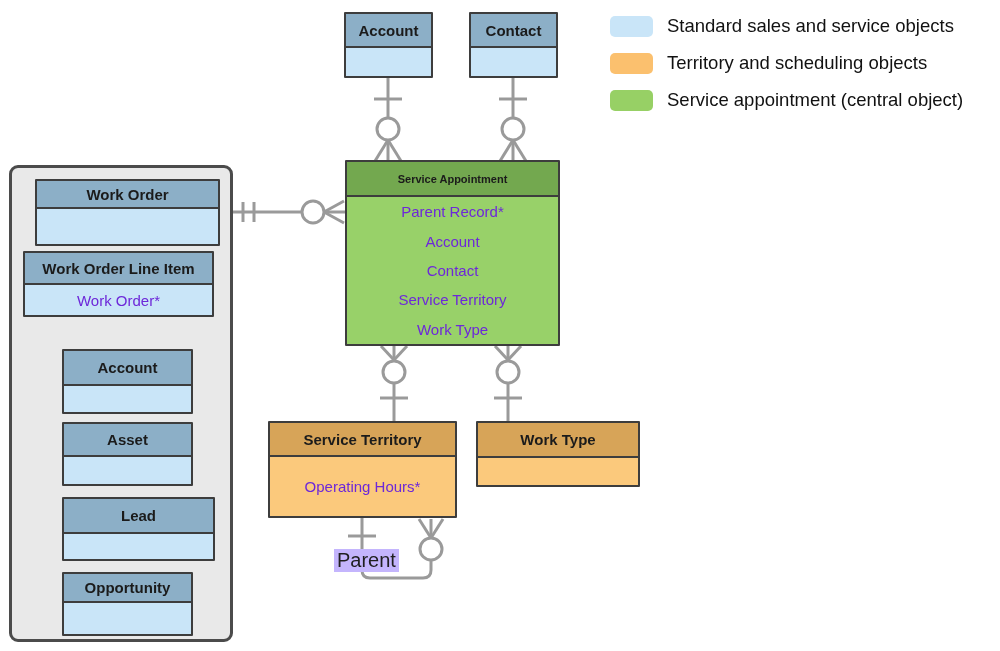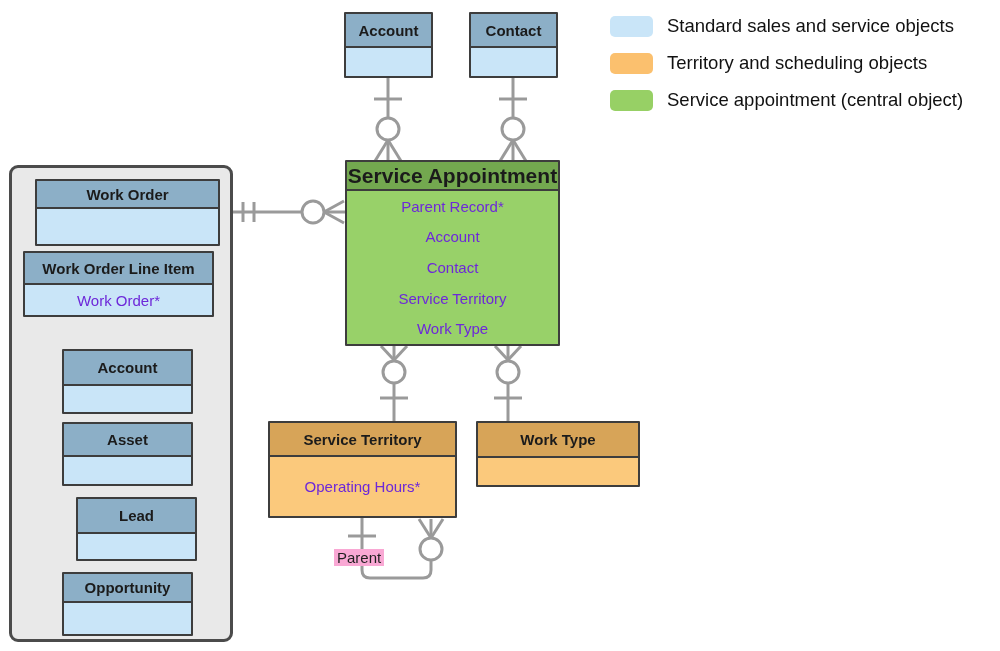--- a/index.html
+++ b/index.html
@@ -130,7 +130,7 @@
   </div>
 
   <div class="entity theme-green" style="left:345px;top:160px;width:215px;height:186px">
-    <div class="entity-header" style="height:29px;font-size:21px">Service Appointment</div>
+    <div class="entity-header" style="height:35px;font-size:11px">Service Appointment</div>
     <div class="entity-fields">
       <div class="field">Parent Record*</div>
       <div class="field">Account</div>

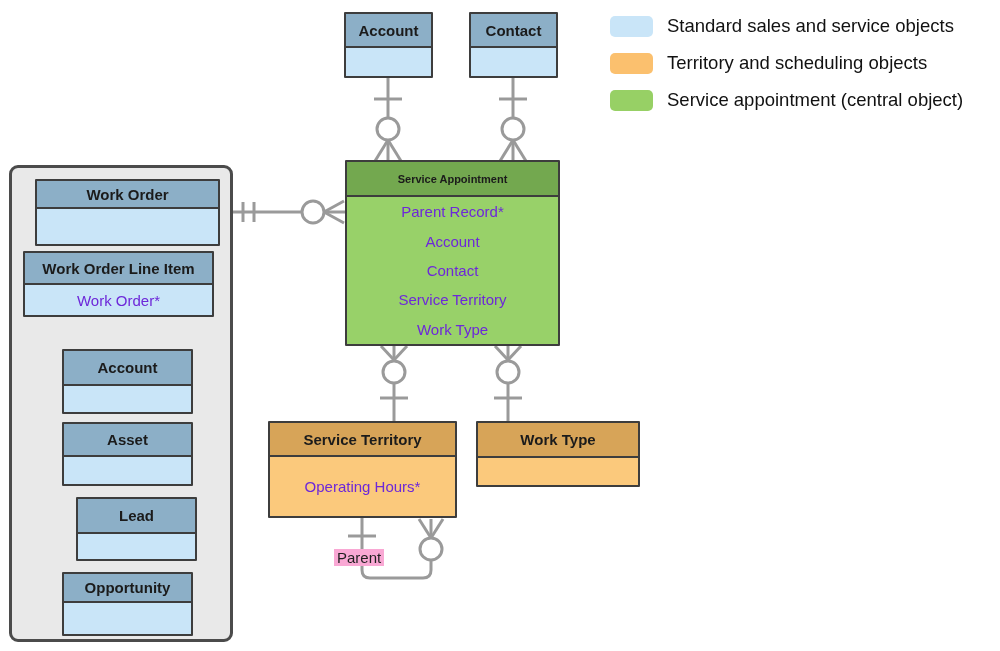--- a/index.html
+++ b/index.html
@@ -158,7 +158,7 @@
     <div class="entity-header" style="height:33px">Asset</div>
     <div class="entity-empty"></div>
   </div>
-  <div class="entity theme-blue" style="left:76px;top:497px;width:121px;height:64px">
+  <div class="entity theme-blue" style="left:62px;top:497px;width:153px;height:64px">
     <div class="entity-header" style="height:35px">Lead</div>
     <div class="entity-empty"></div>
   </div>

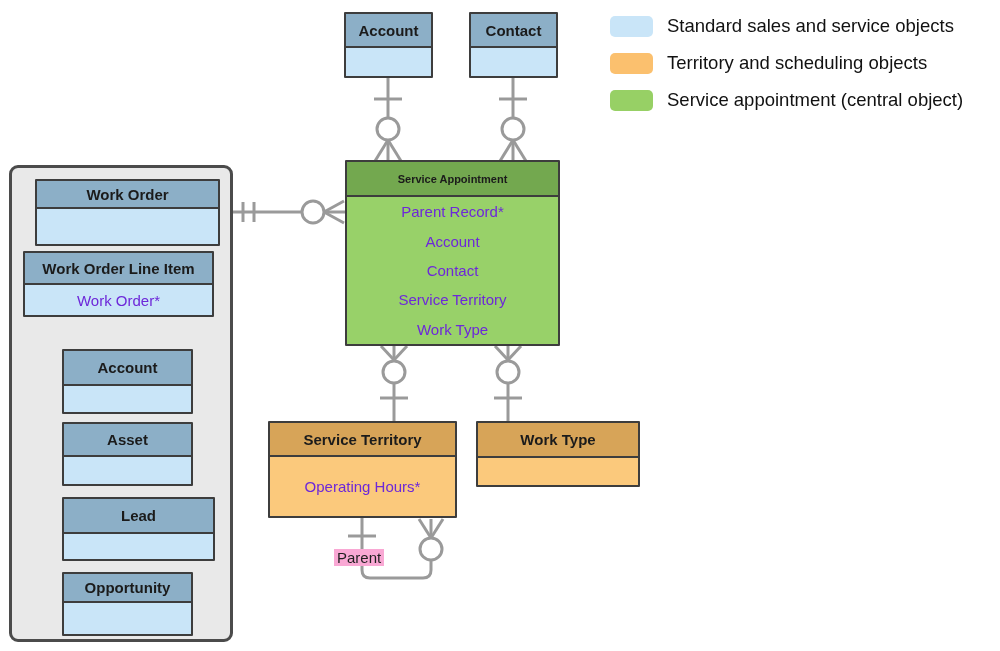--- a/index.html
+++ b/index.html
@@ -44,8 +44,8 @@
   .legend-label{margin-left:14px;font-size:18.5px;color:#111111;white-space:nowrap;}
 
   #parent-label{
-    position:absolute;z-index:3;left:334px;top:549px;background:#f9a8d4;
-    padding:0 3px;font-size:15px;color:#1f1f1f;
+    position:absolute;z-index:3;left:334px;top:549px;background:#c4b5fd;
+    padding:0 3px;font-size:20px;color:#1f1f1f;
   }
 </style>
 </head>

